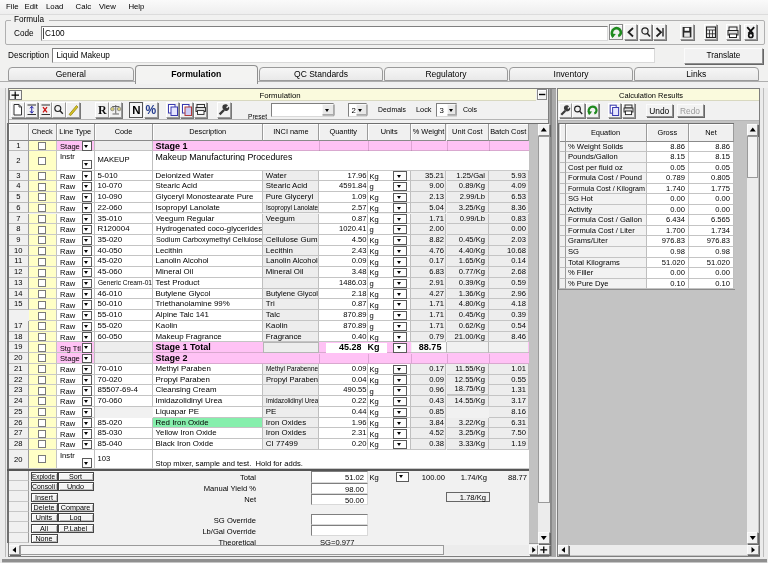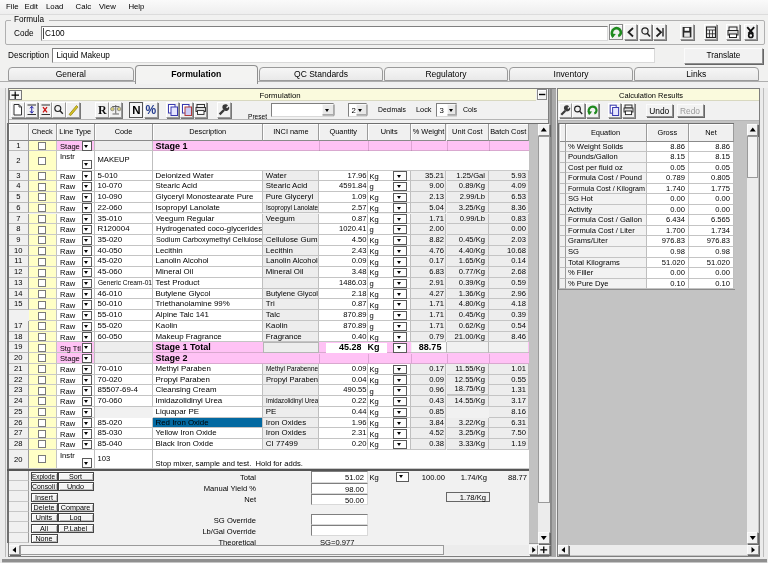--- a/index.html
+++ b/index.html
@@ -235,6 +235,7 @@
 <div class="gdd" style="left:81.5px;top:159.94000000000003px;width:10.5px;height:9.5px;"></div>
 <div class="cell" style="left:95px;top:151.24px;width:58px;height:19.30000000000001px;line-height:18.50000000000001px;font-size:7.6px;background:#fff;border-right:1px solid #bfbfbf;border-bottom:1px solid #c4c4c4;padding-left:2.5px;">MAKEUP</div>
 <div style="left:153px;top:151.24px;width:375.5px;height:19.30000000000001px;background:#fff;border-bottom:1px solid #c9c9c9;"></div>
+<div style="left:155.5px;top:151.54000000000002px;width:372.5px;height:9.5px;font-size:8.8px;white-space:nowrap;overflow:hidden;">Makeup Manufacturing Procedures</div>
 <div class="cell" style="left:8.5px;top:170.54000000000002px;width:20.5px;height:10.740000000000009px;background:#f0f0f0;border-right:1px solid #9b9b9b;border-bottom:1px solid #b9b9b9;text-align:center;line-height:10.740000000000009px;">3</div>
 <div style="left:29px;top:170.54000000000002px;width:27.5px;height:10.740000000000009px;background:#ffffc6;border-right:1px solid #c3c3c3;border-bottom:1px solid #c9c9c9;"></div>
 <div style="left:37.6px;top:171.91000000000003px;width:8px;height:8px;background:#fff;border:1px solid #7a7a7a;"></div>

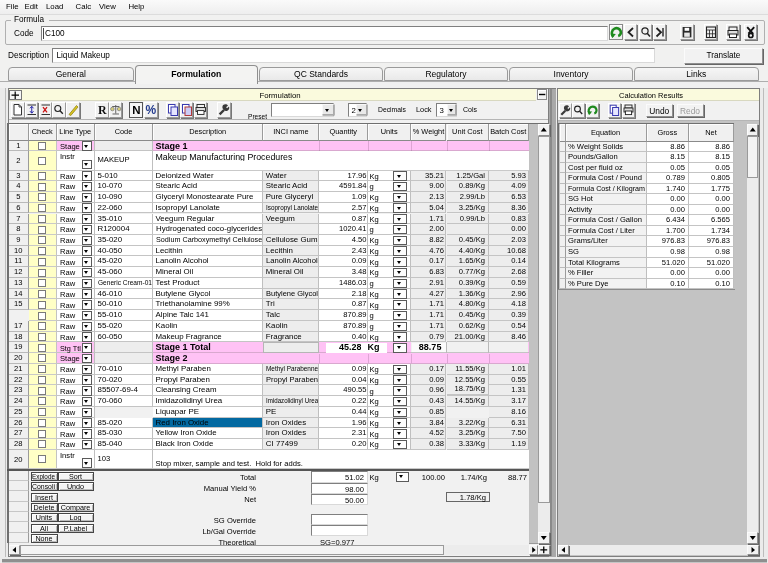--- a/index.html
+++ b/index.html
@@ -612,7 +612,7 @@
 <div style="left:60.0px;top:418.7600000000002px;width:25.5px;height:9px;font-size:7.6px;overflow:hidden;white-space:nowrap;">Raw</div>
 <div class="gdd" style="left:81.5px;top:418.2600000000002px;width:10.5px;height:9.5px;"></div>
 <div class="cell" style="left:95px;top:417.56000000000023px;width:58px;height:10.740000000000009px;line-height:9.940000000000008px;font-size:7.9px;background:#fff;border-right:1px solid #bfbfbf;border-bottom:1px solid #c4c4c4;padding-left:2.5px;">85-020</div>
-<div class="cell" style="left:153px;top:417.56000000000023px;width:110.30000000000001px;height:10.740000000000009px;line-height:9.940000000000008px;font-size:7.9px;background:#0369a1;border-right:1px solid #bfbfbf;border-bottom:1px solid #c4c4c4;padding-left:2.5px;">Red Iron Oxide</div>
+<div class="cell" style="left:153px;top:417.56000000000023px;width:110.30000000000001px;height:10.740000000000009px;line-height:9.940000000000008px;font-size:7.9px;background:#86efac;border-right:1px solid #bfbfbf;border-bottom:1px solid #c4c4c4;padding-left:2.5px;">Red Iron Oxide</div>
 <div class="cell" style="left:263.3px;top:417.56000000000023px;width:56.099999999999966px;height:10.740000000000009px;line-height:9.940000000000008px;font-size:7.9px;background:#ededed;border-right:1px solid #bfbfbf;border-bottom:1px solid #c4c4c4;padding-left:2.5px;">Iron Oxides</div>
 <div class="cell" style="left:319.4px;top:417.56000000000023px;width:48.60000000000002px;height:10.740000000000009px;line-height:9.940000000000008px;font-size:7.6px;background:#fff;border-right:1px solid #bfbfbf;border-bottom:1px solid #c4c4c4;padding-right:0.5px;text-align:right;">1.96</div>
 <div style="left:368px;top:417.56000000000023px;width:43.39999999999998px;height:10.740000000000009px;background:#fff;border-right:1px solid #bfbfbf;border-bottom:1px solid #c4c4c4;"></div>

